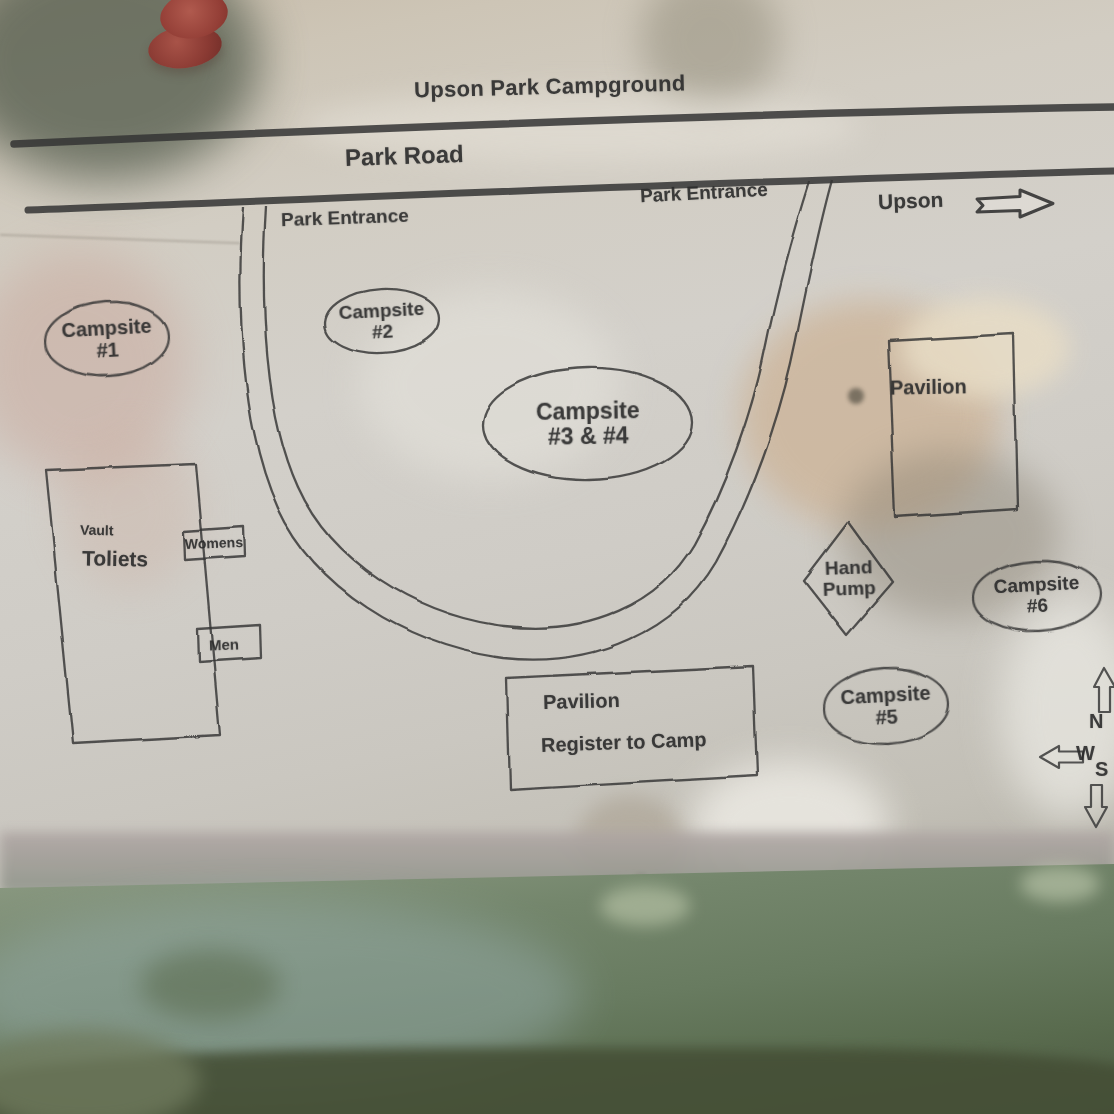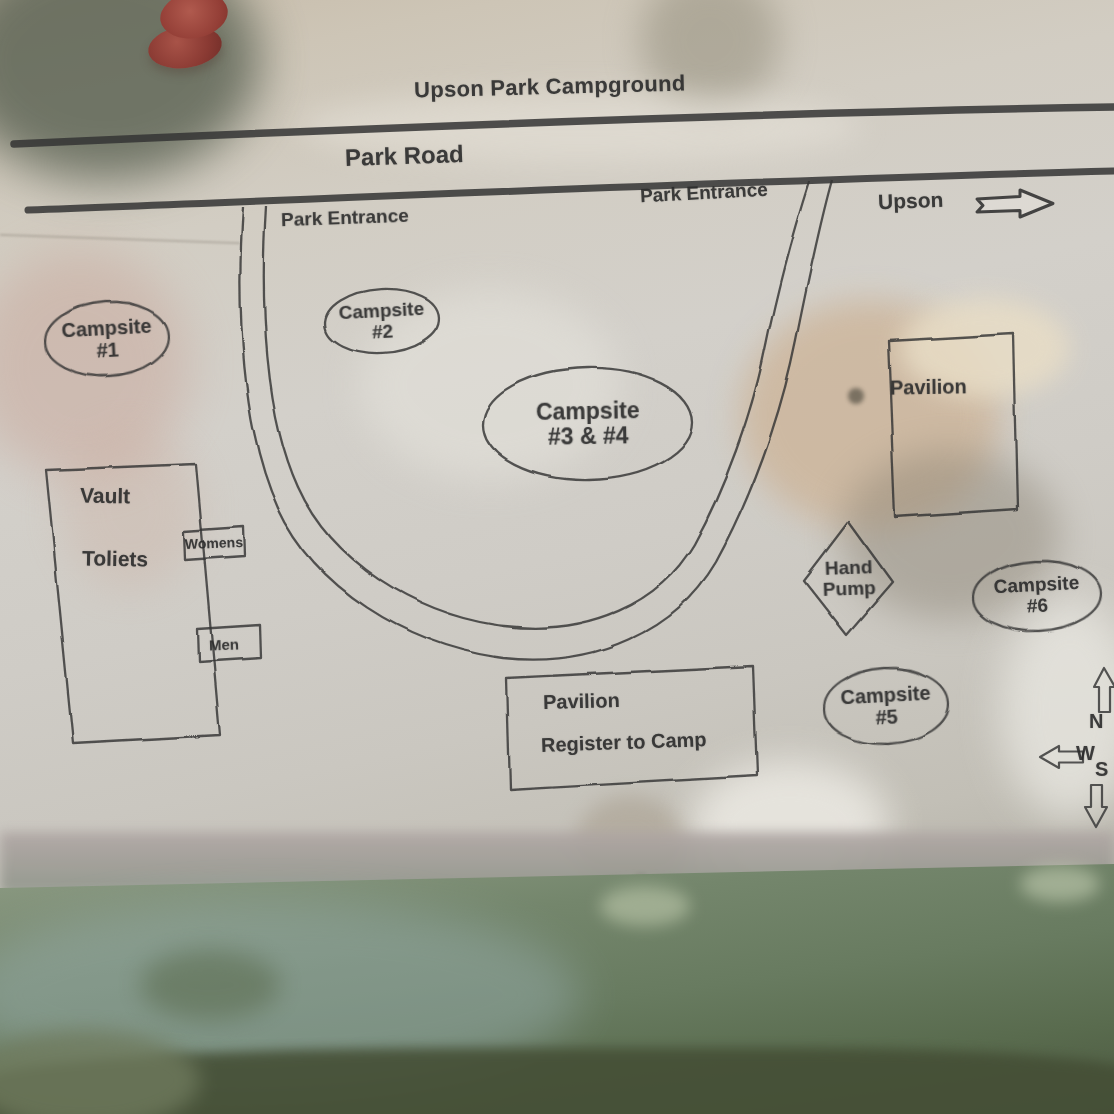--- a/index.html
+++ b/index.html
@@ -127,7 +127,7 @@
 
   <div class="lbl txt" style="left:890px;top:376px;font-size:20px;transform:rotate(-1deg);">Pavilion</div>
 
-  <div class="lbl txt" style="left:80px;top:484px;font-size:21px;transform:rotate(1deg);">Vault</div>
+  <div class="lbl txt" style="left:80px;top:522px;font-size:14px;transform:rotate(1deg);">Vault</div>
   <div class="lbl txt" style="left:82px;top:547px;font-size:21px;transform:rotate(1deg);">Toliets</div>
 
   <div class="elabel txt" style="left:184px;top:530px;width:60px;height:28px;font-size:14px;transform:rotate(-2deg);">Womens</div>

